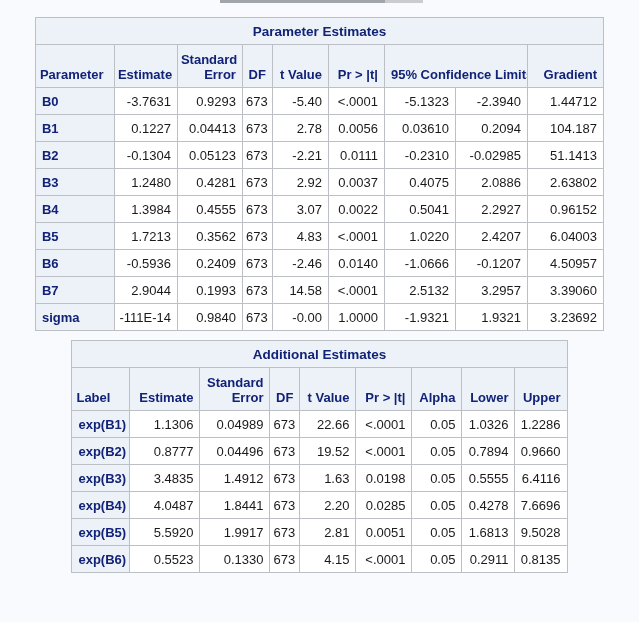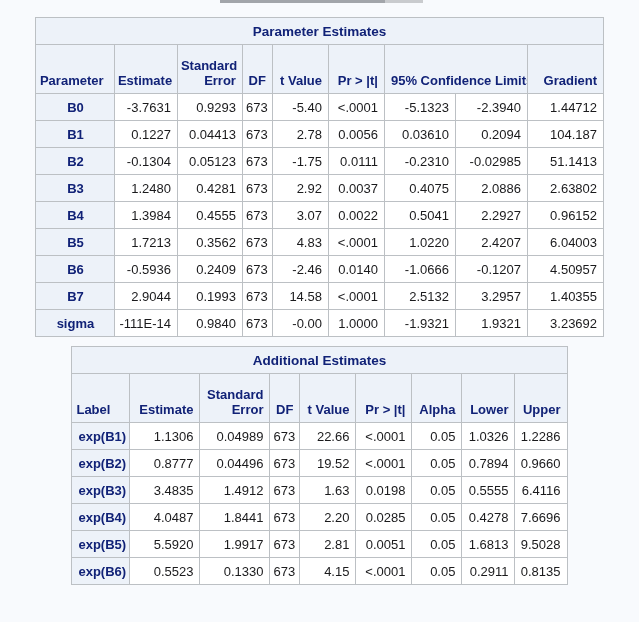--- a/index.html
+++ b/index.html
@@ -39,7 +39,7 @@
     background: var(--header-bg, #edf2f9);
     color: var(--header-text, #112277);
     vertical-align: bottom; text-align: right;
-    padding: 3px 6px 5px 3px; height: 49px; font-weight: bold;
+    padding: 3px 6px 5px 3px; height: 43px; font-weight: bold;
   }
   .sas thead .h.left { text-align: left; padding-left: 4px; }
   .sas thead .h.center { text-align: left; white-space: nowrap; padding-left: 6px; padding-right: 1px; }

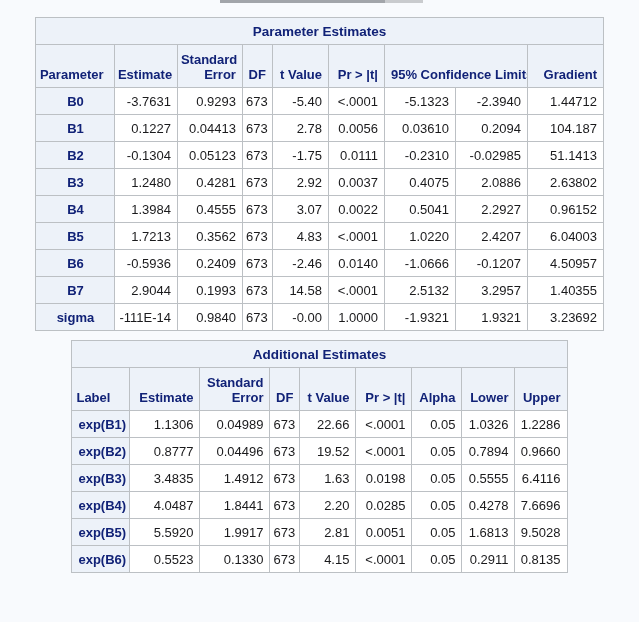--- a/index.html
+++ b/index.html
@@ -46,7 +46,7 @@
   .sas tbody th {
     background: var(--header-bg, #edf2f9);
     color: var(--header-text, #112277);
-    text-align: center; padding: 4px 5px 4px 6px;
+    text-align: left; padding: 4px 5px 4px 6px;
     height: 27px; font-weight: bold;
   }
   .sas tbody td {

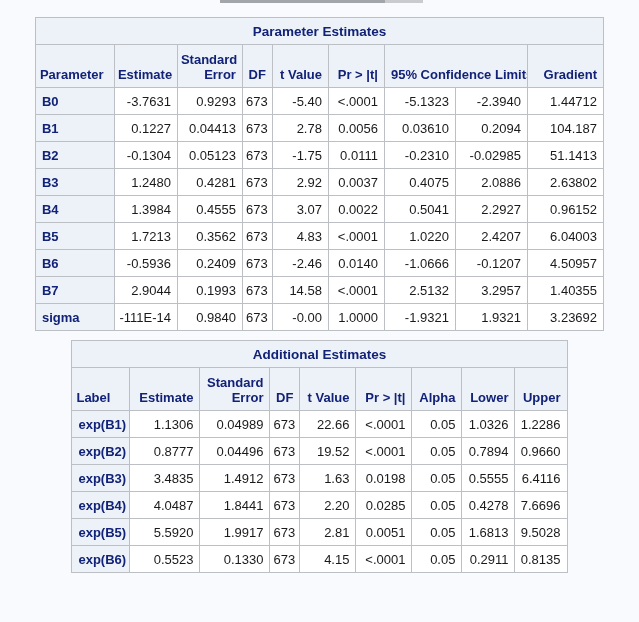--- a/index.html
+++ b/index.html
@@ -118,7 +118,7 @@
           <td>-0.1304</td>
           <td>0.05123</td>
           <td>673</td>
-          <td>-1.75</td>
+          <td>-2.21</td>
           <td>0.0111</td>
           <td>-0.2310</td>
           <td>-0.02985</td>

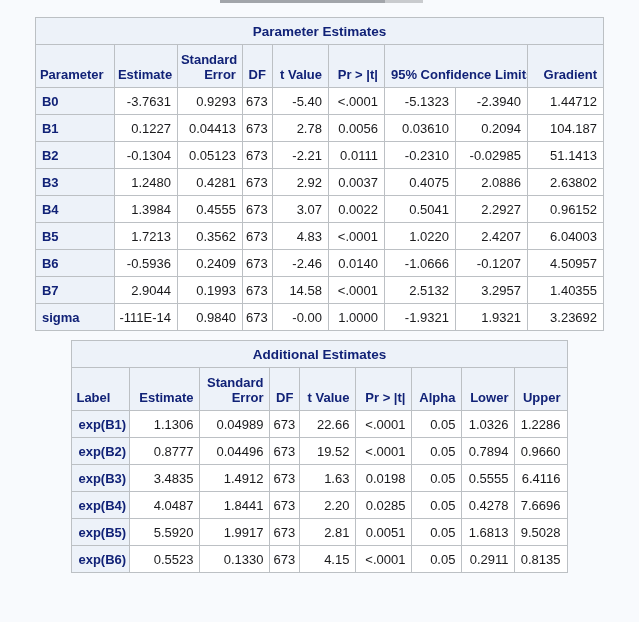--- a/index.html
+++ b/index.html
@@ -177,7 +177,7 @@
           <td>&lt;.0001</td>
           <td>2.5132</td>
           <td>3.2957</td>
-          <td>1.40355</td>
+          <td>3.39060</td>
         </tr>
         <tr>
           <th>sigma</th>

